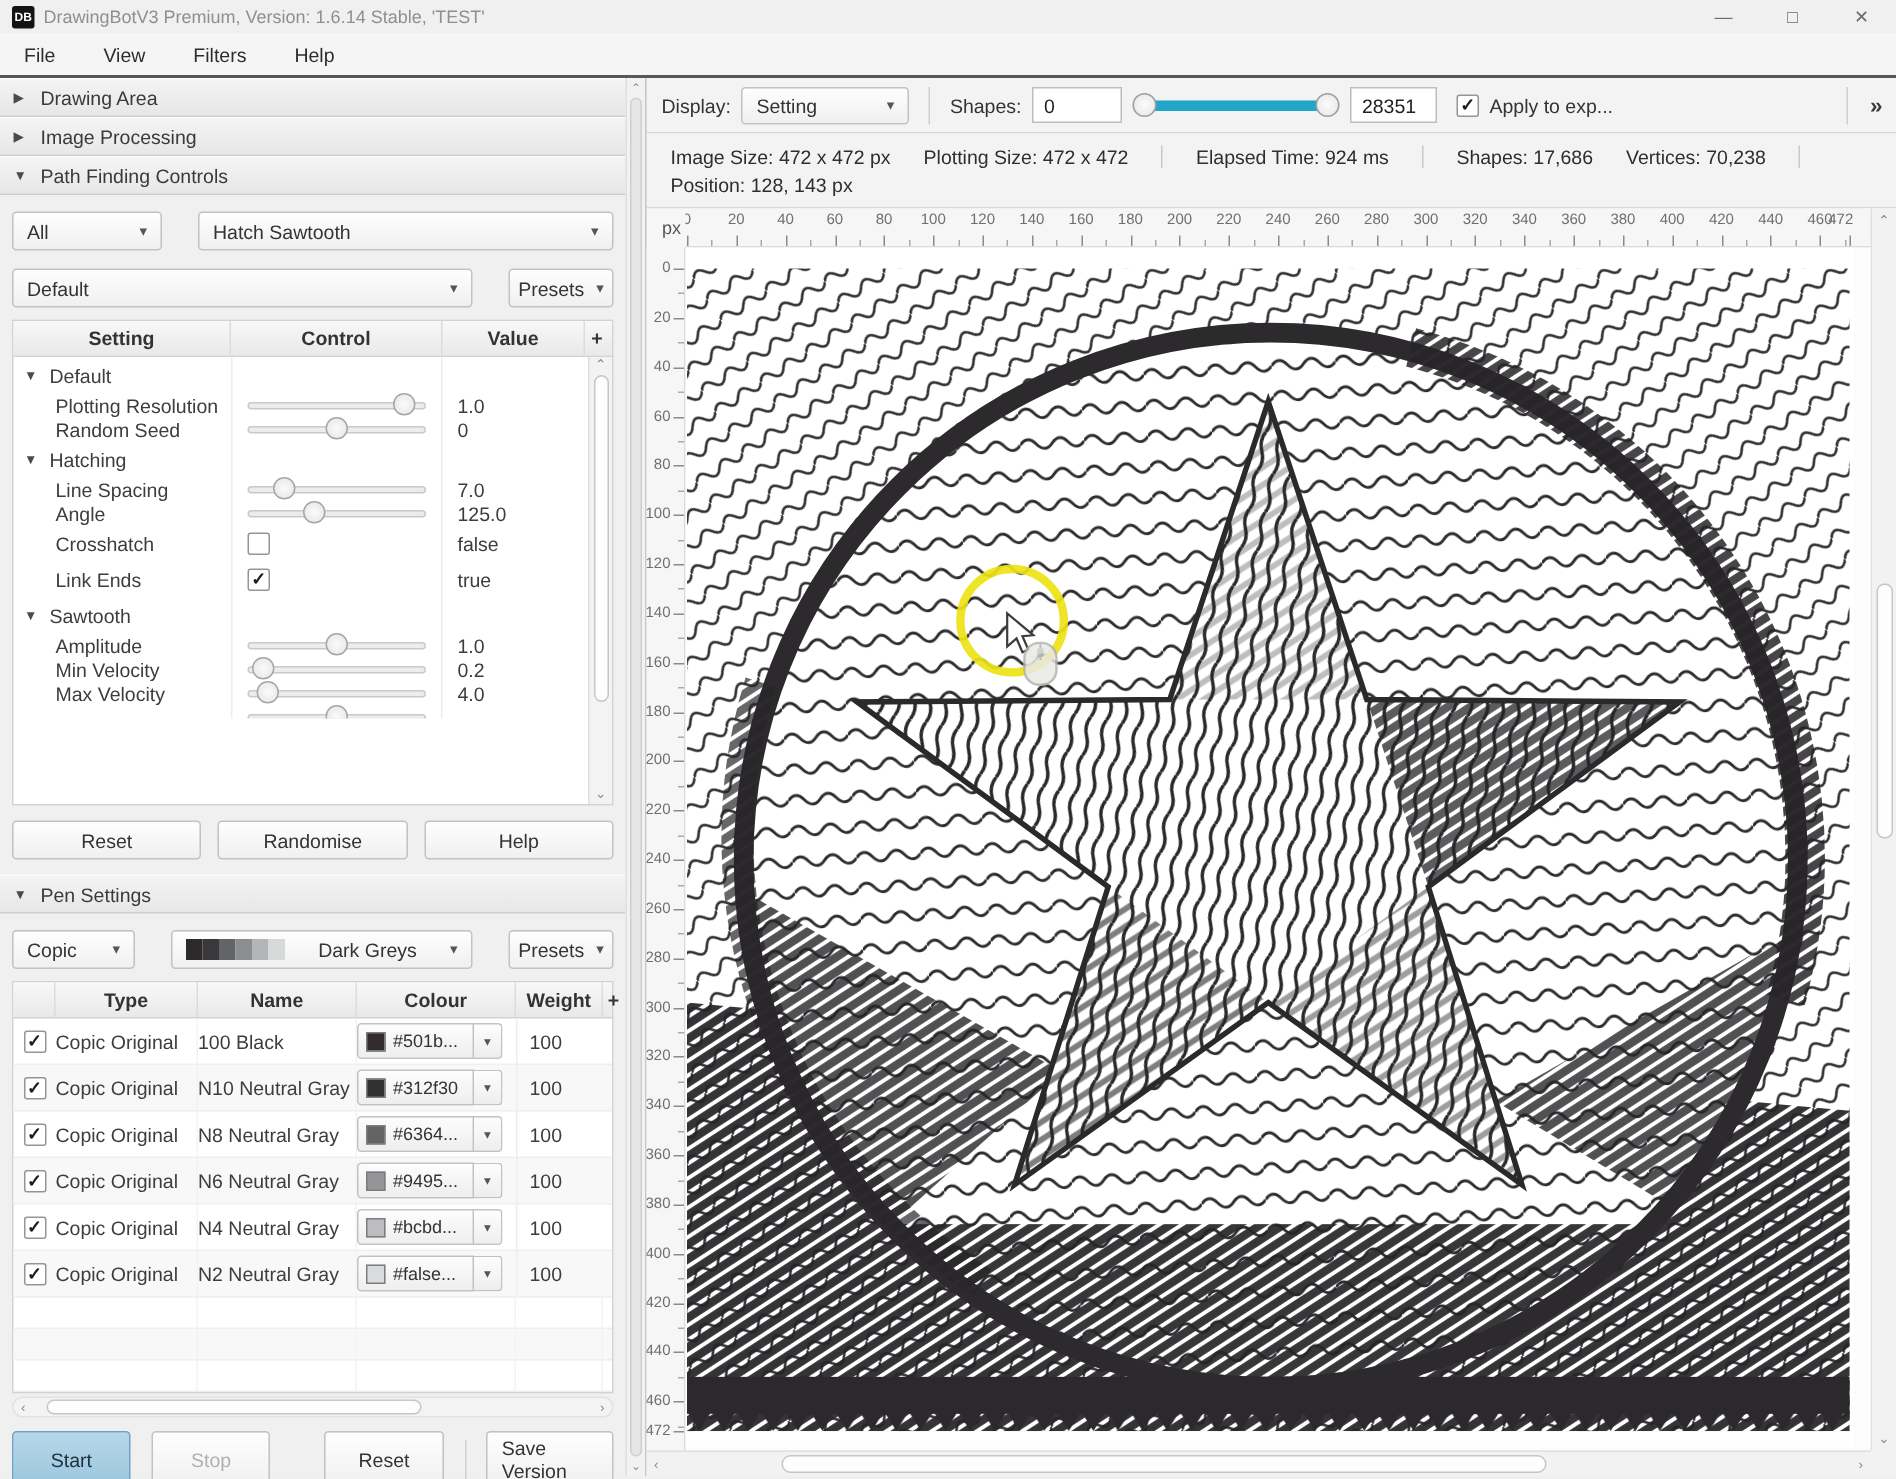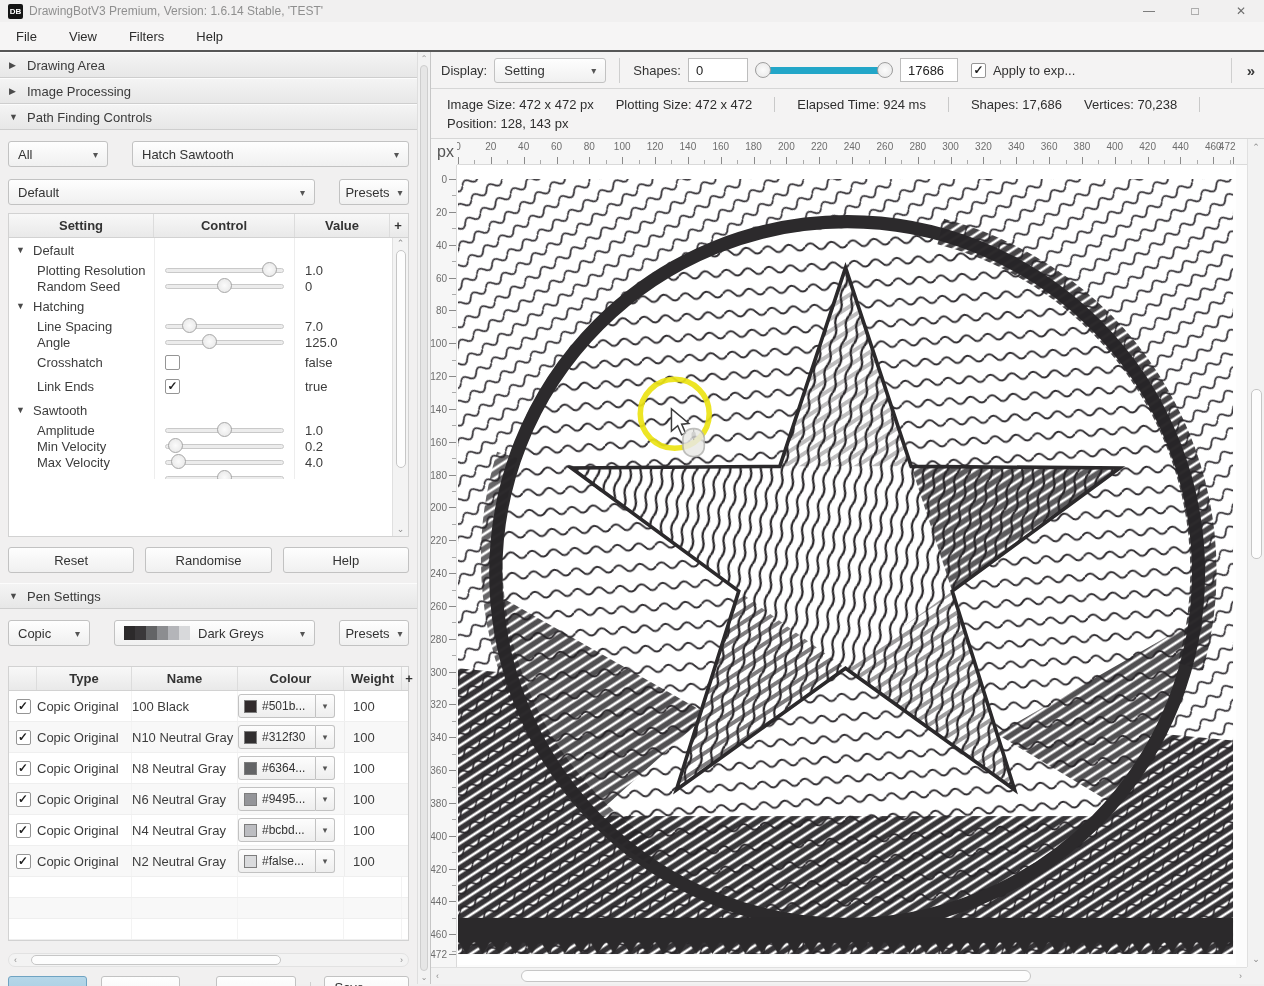--- a/index.html
+++ b/index.html
@@ -535,7 +535,7 @@
         <div class="rknob" style="left:0"></div>
         <div class="rknob" style="right:0"></div>
       </div>
-      <div class="tinput" style="width:58px">17686</div>
+      <div class="tinput" style="width:58px">28351</div>
       <div class="cbx" style="margin-left:6px">✓</div>
       <span>Apply to exp...</span>
       <div style="flex:1"></div>

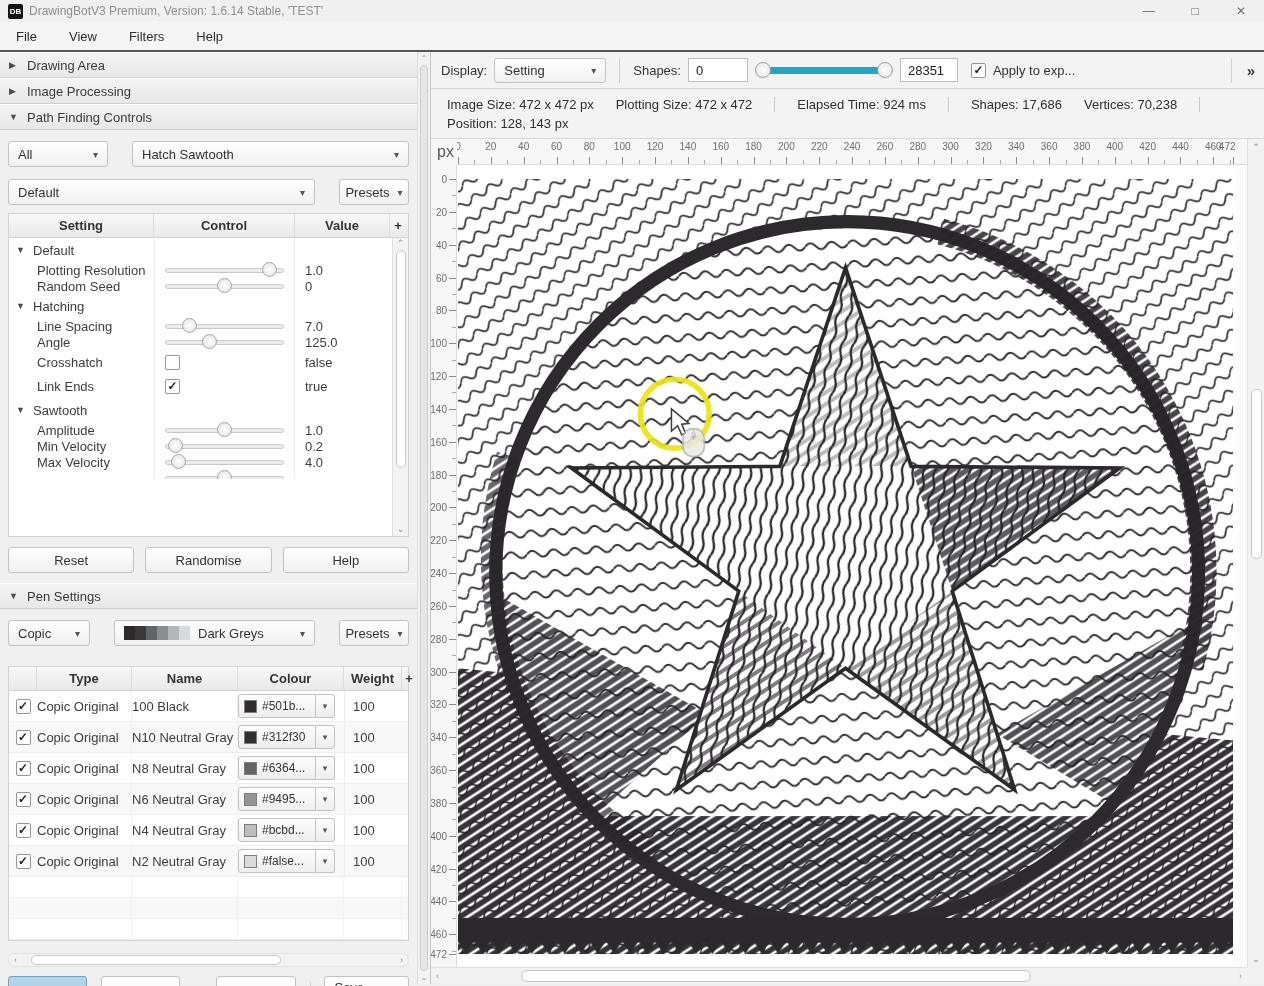--- a/index.html
+++ b/index.html
@@ -102,7 +102,7 @@
   .status-pos{height:20px;display:flex;align-items:center}
   
   .viewport{flex:1;display:grid;grid-template-columns:26px 1fr 17px;grid-template-rows:26px 1fr 17px;background:#f6f6f6}
-  .corner{display:flex;align-items:center;justify-content:flex-end;padding-right:3px;color:#555;font-size:16px}
+  .corner{display:flex;align-items:center;justify-content:flex-end;padding-right:3px;color:#555;font-size:12px}
   .h-ruler,.v-ruler{position:relative;background:#f6f6f6;color:#6e6e6e;font-size:10px;overflow:hidden}
   .h-ruler{border-bottom:1px solid #dadada}
   .v-ruler{border-right:1px solid #dadada}

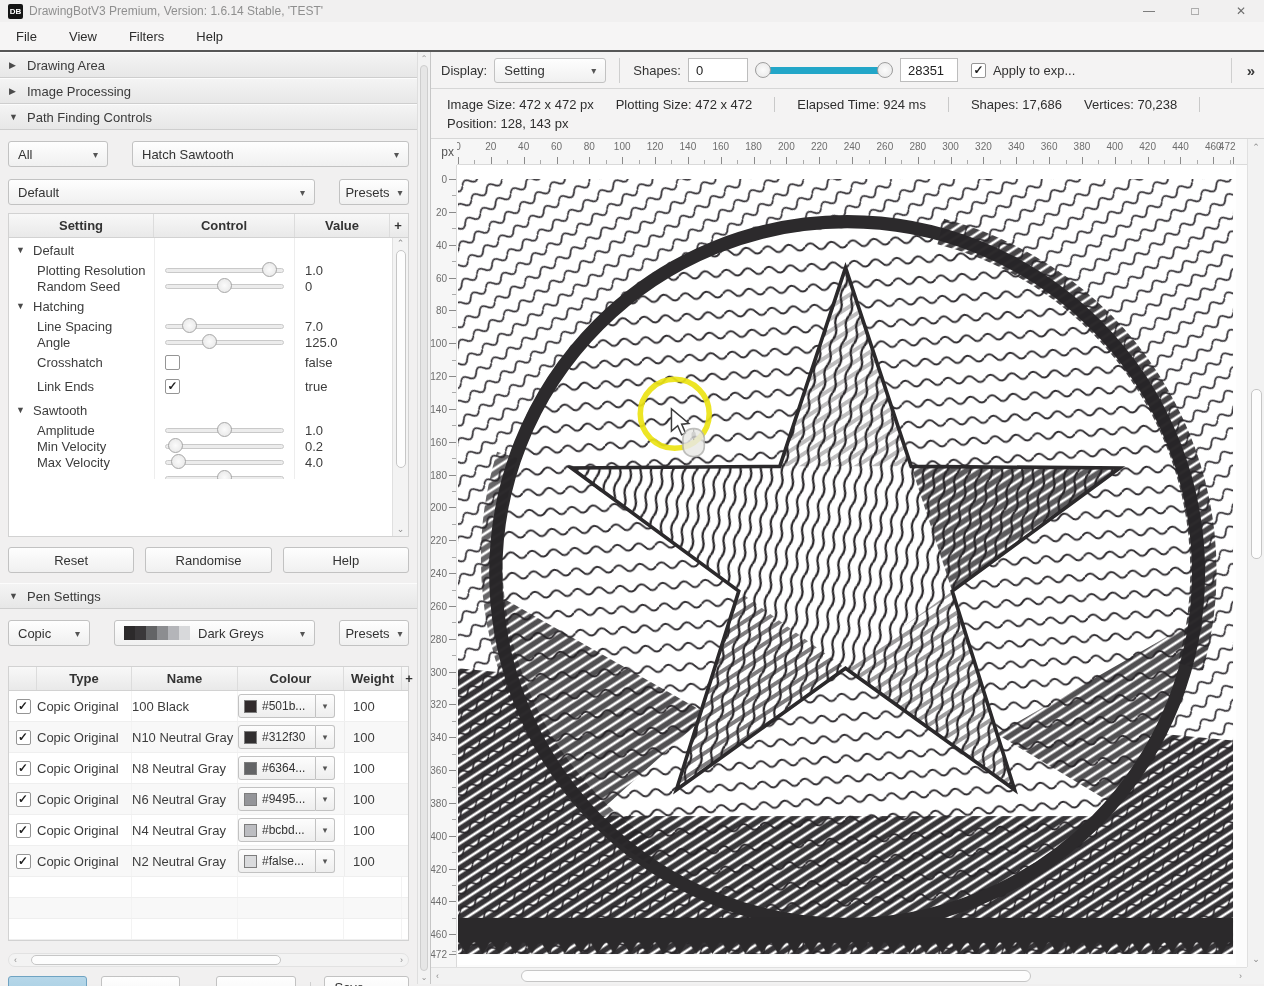--- a/index.html
+++ b/index.html
@@ -123,7 +123,7 @@
   .br-corner{grid-row:3;grid-column:3;background:#f2f2f2}
   .swatch-strip{display:flex;margin-right:8px}
   .swatch-strip span{width:11px;height:14px}
-  .set-select-text{flex:1;}
+  .set-select-text{flex:1;text-align:center}
 </style>
 </head>
 <body>

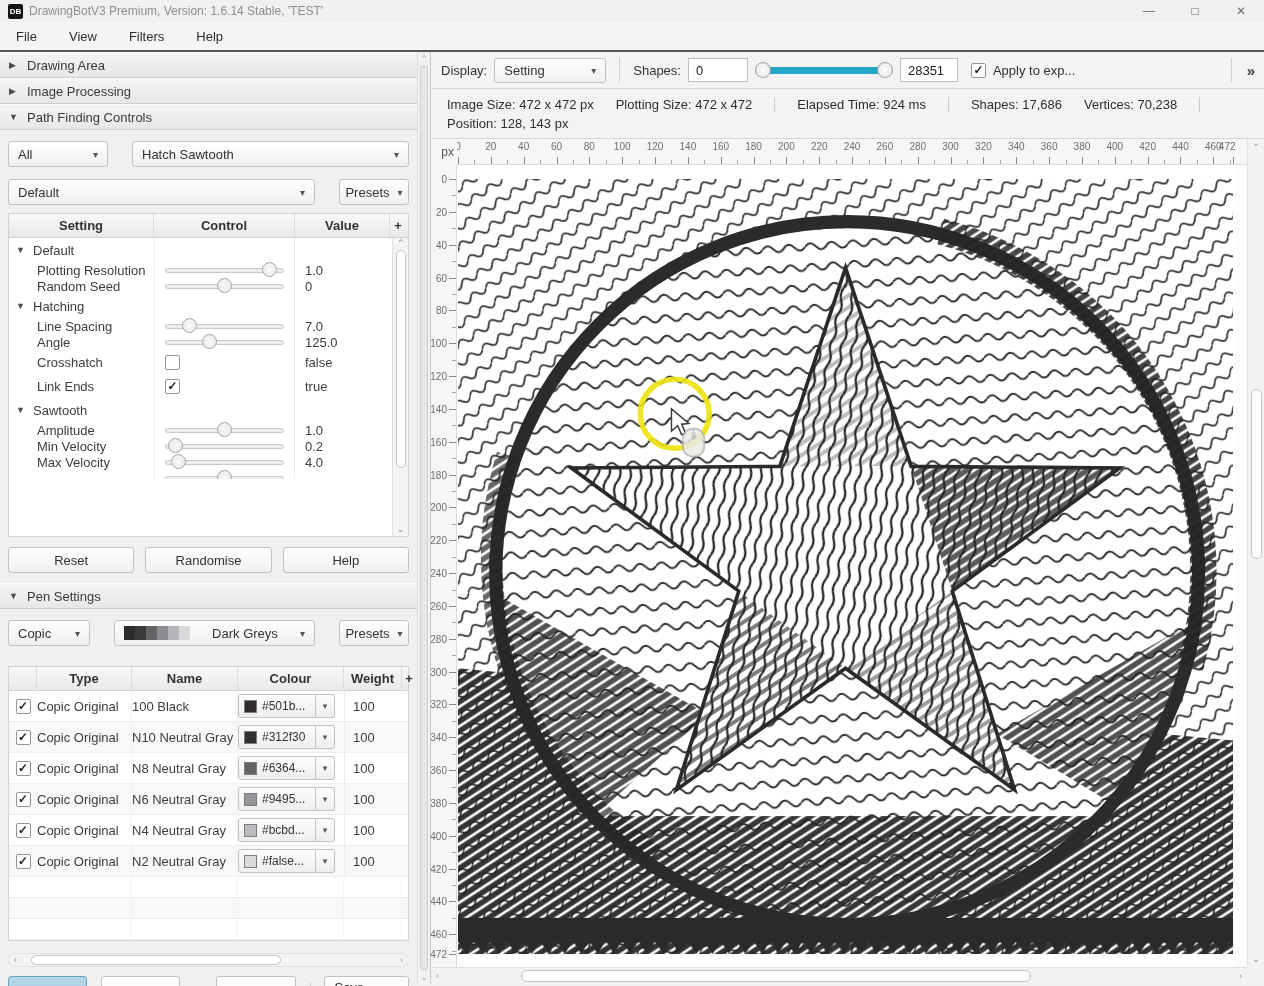--- a/index.html
+++ b/index.html
@@ -55,7 +55,7 @@
   .btn-row{display:flex;gap:11px;padding:10px 8px}
   .btn-row .btn{flex:1}
   
-  .pen-table{margin:12px 8px;border:1px solid #d2d2d2;background:#fff}
+  .pen-table{margin:0 8px;border:1px solid #d2d2d2;background:#fff}
   .pen-head{display:grid;grid-template-columns:28px 95px 106px 106px 58px 14px;height:24px;
     background:linear-gradient(#f8f8f8,#e9e9e9);border-bottom:1px solid #d2d2d2;font-weight:bold;color:#333}
   .pen-head>div{display:flex;align-items:center;justify-content:center;border-right:1px solid #dcdcdc}

